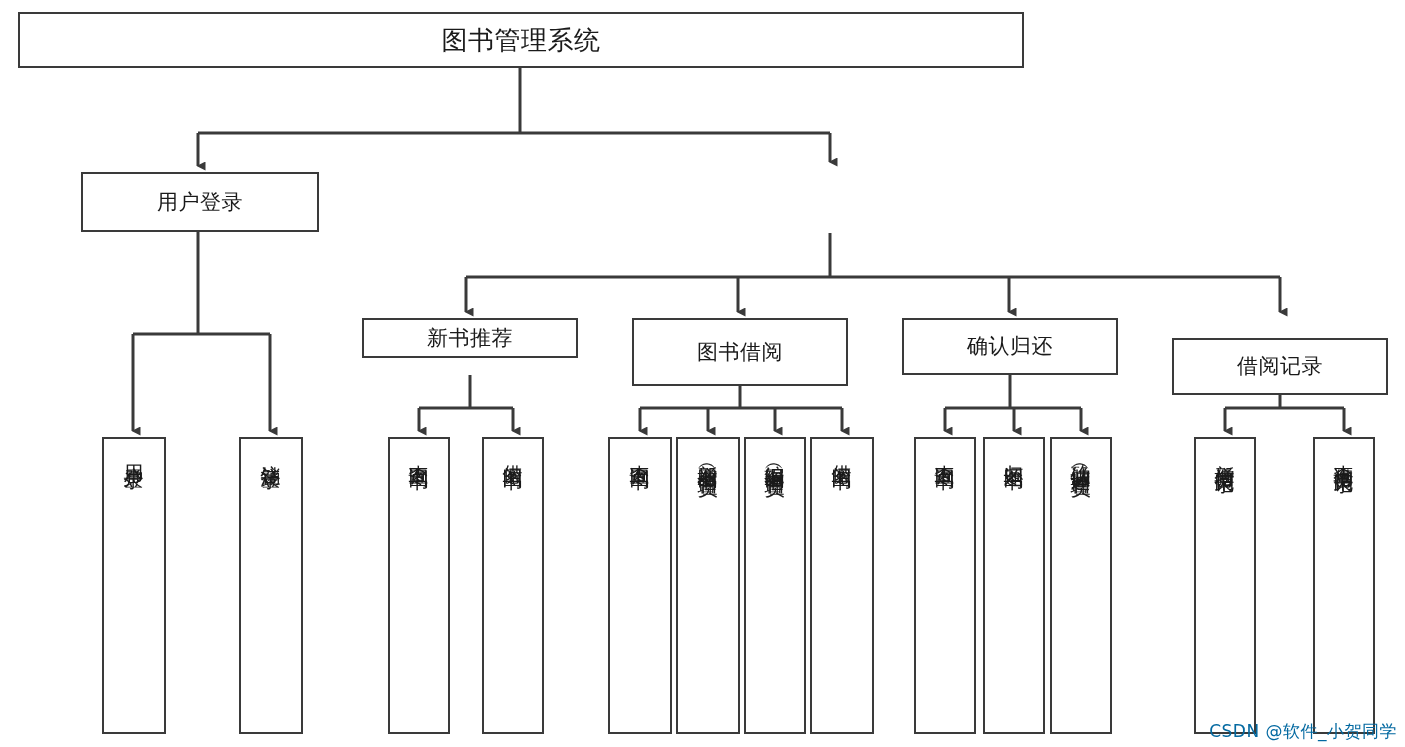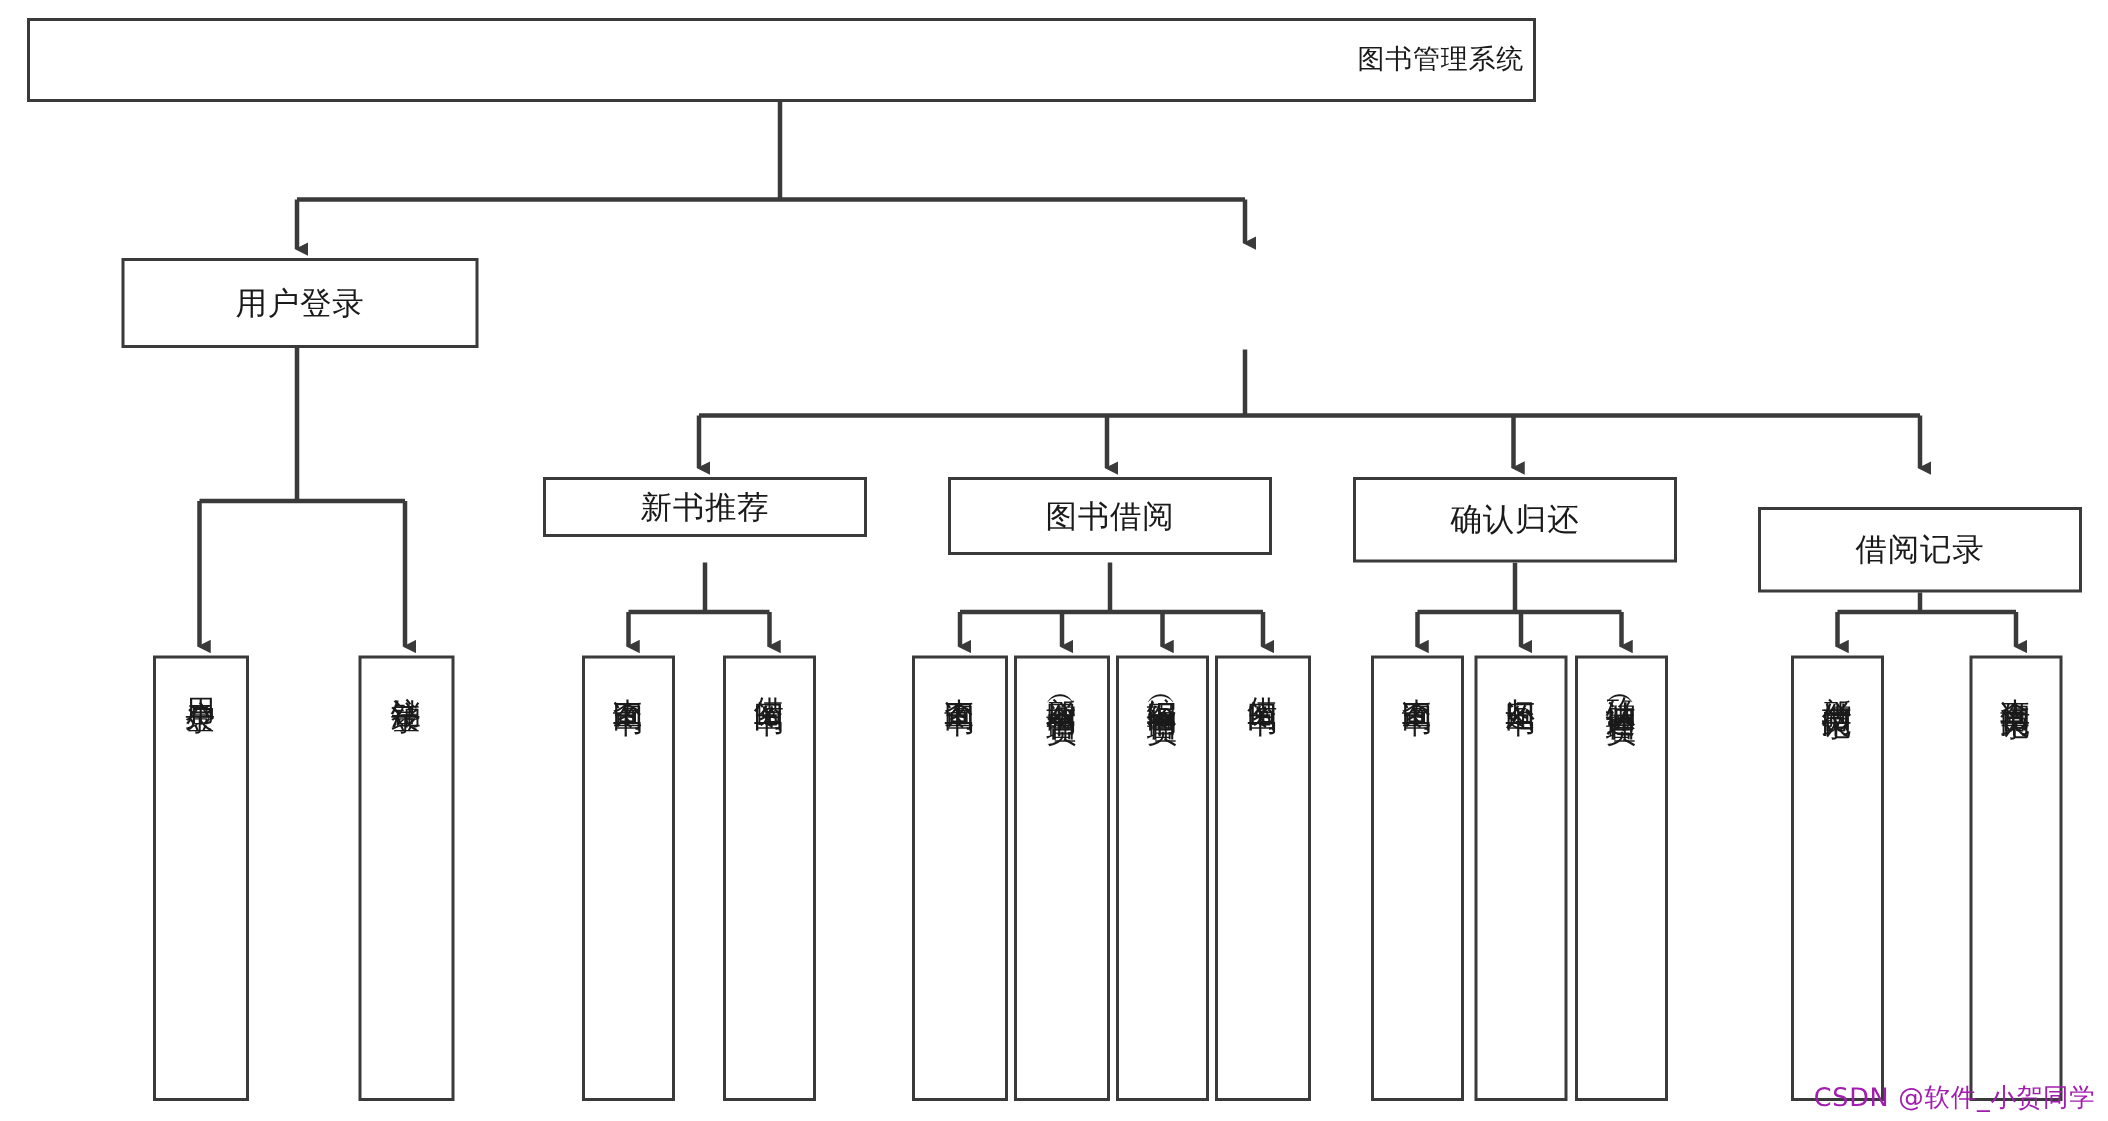--- a/index.html
+++ b/index.html
@@ -44,8 +44,7 @@
     padding: 0 6px;
   }
   .node.root {
-    font-size: 18px;
-    justify-content: flex-end;
+    font-size: 26px;
   }
   .node.v {
     

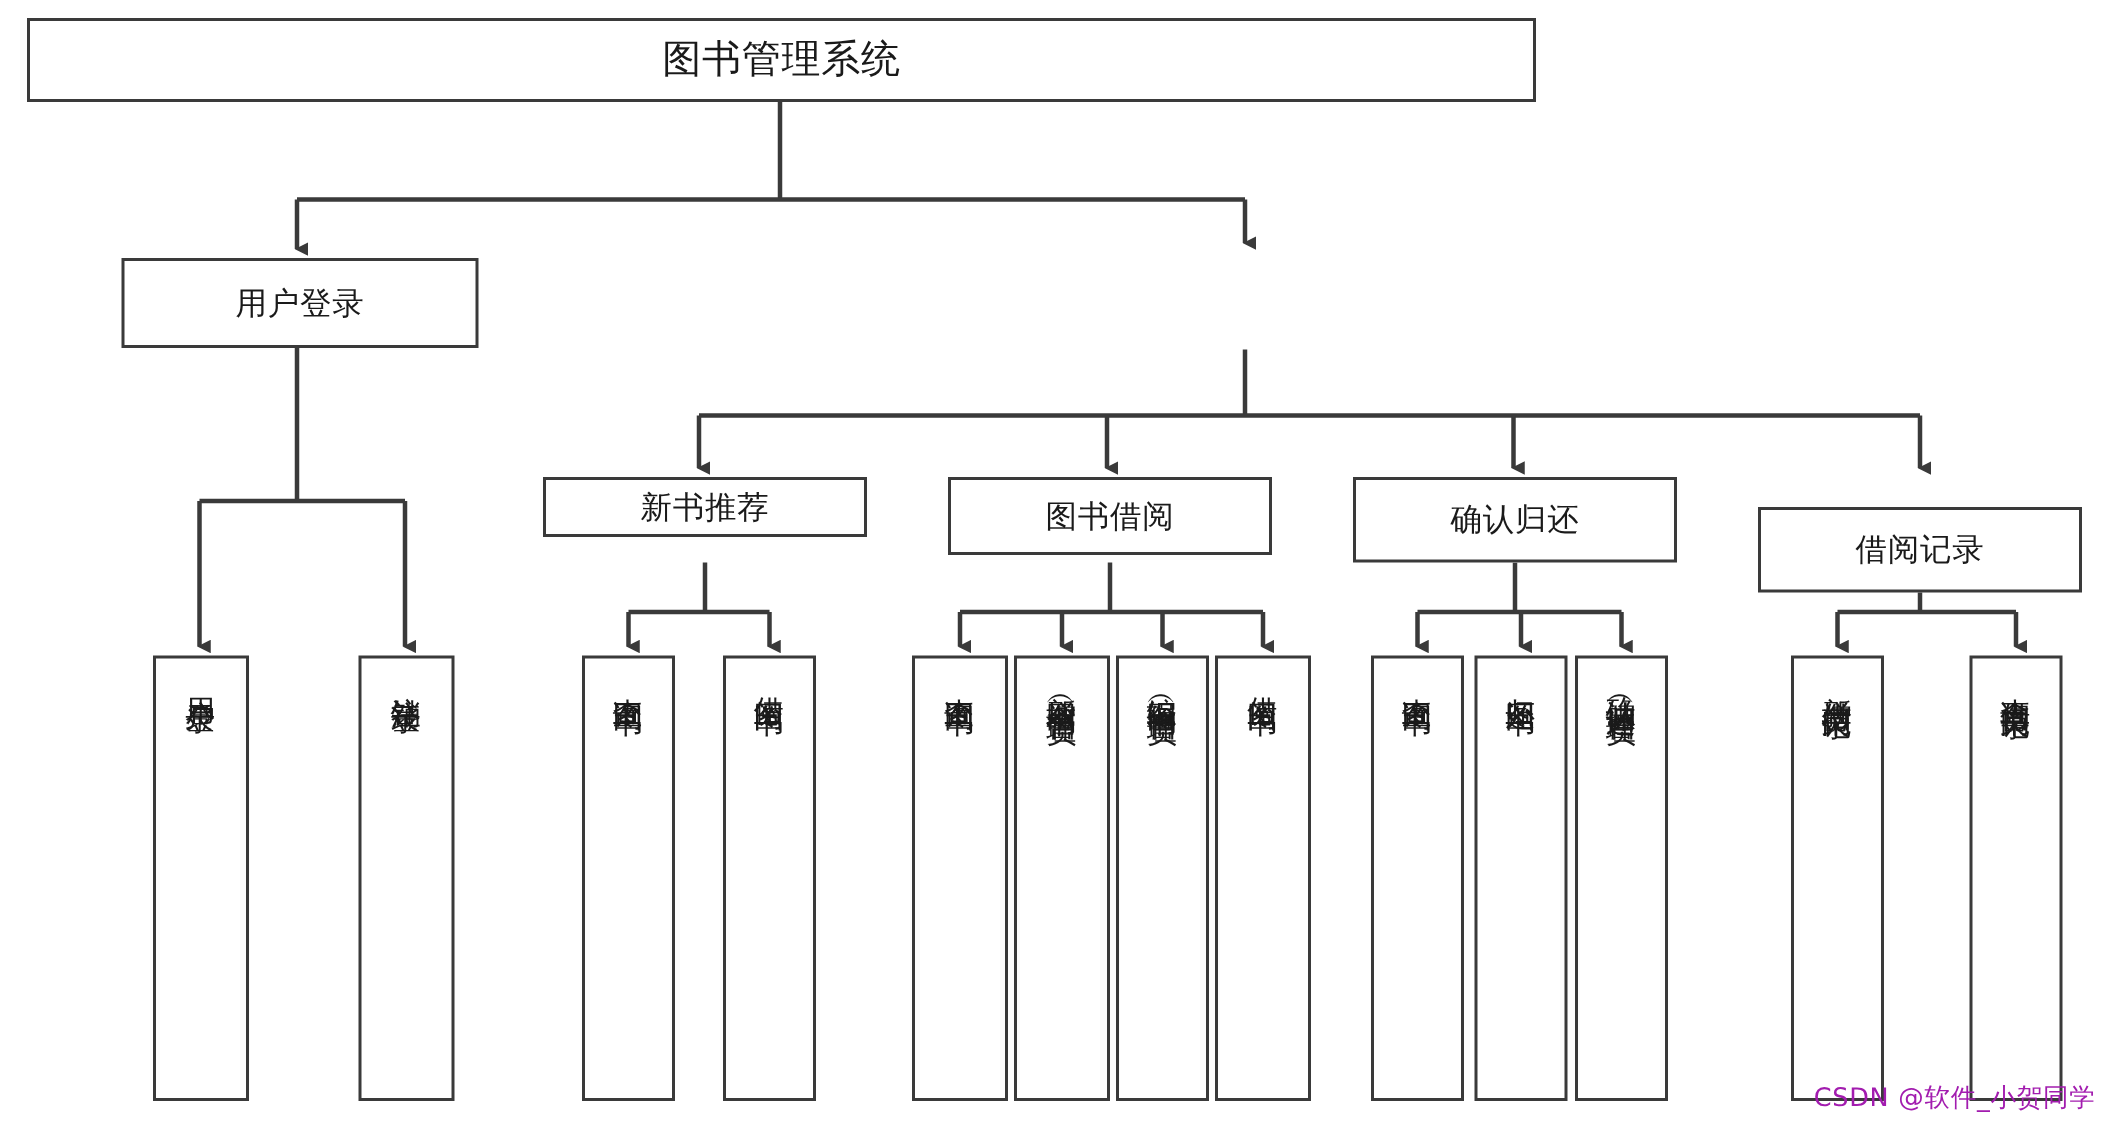--- a/index.html
+++ b/index.html
@@ -140,7 +140,7 @@
     <span>新书推荐</span>
   </div>
 
-  <div class="node h" style="left:632px; top:318px; width:216px; height:52px;">
+  <div class="node h" style="left:632px; top:318px; width:216px; height:68px;">
     <span>图书借阅</span>
   </div>
 

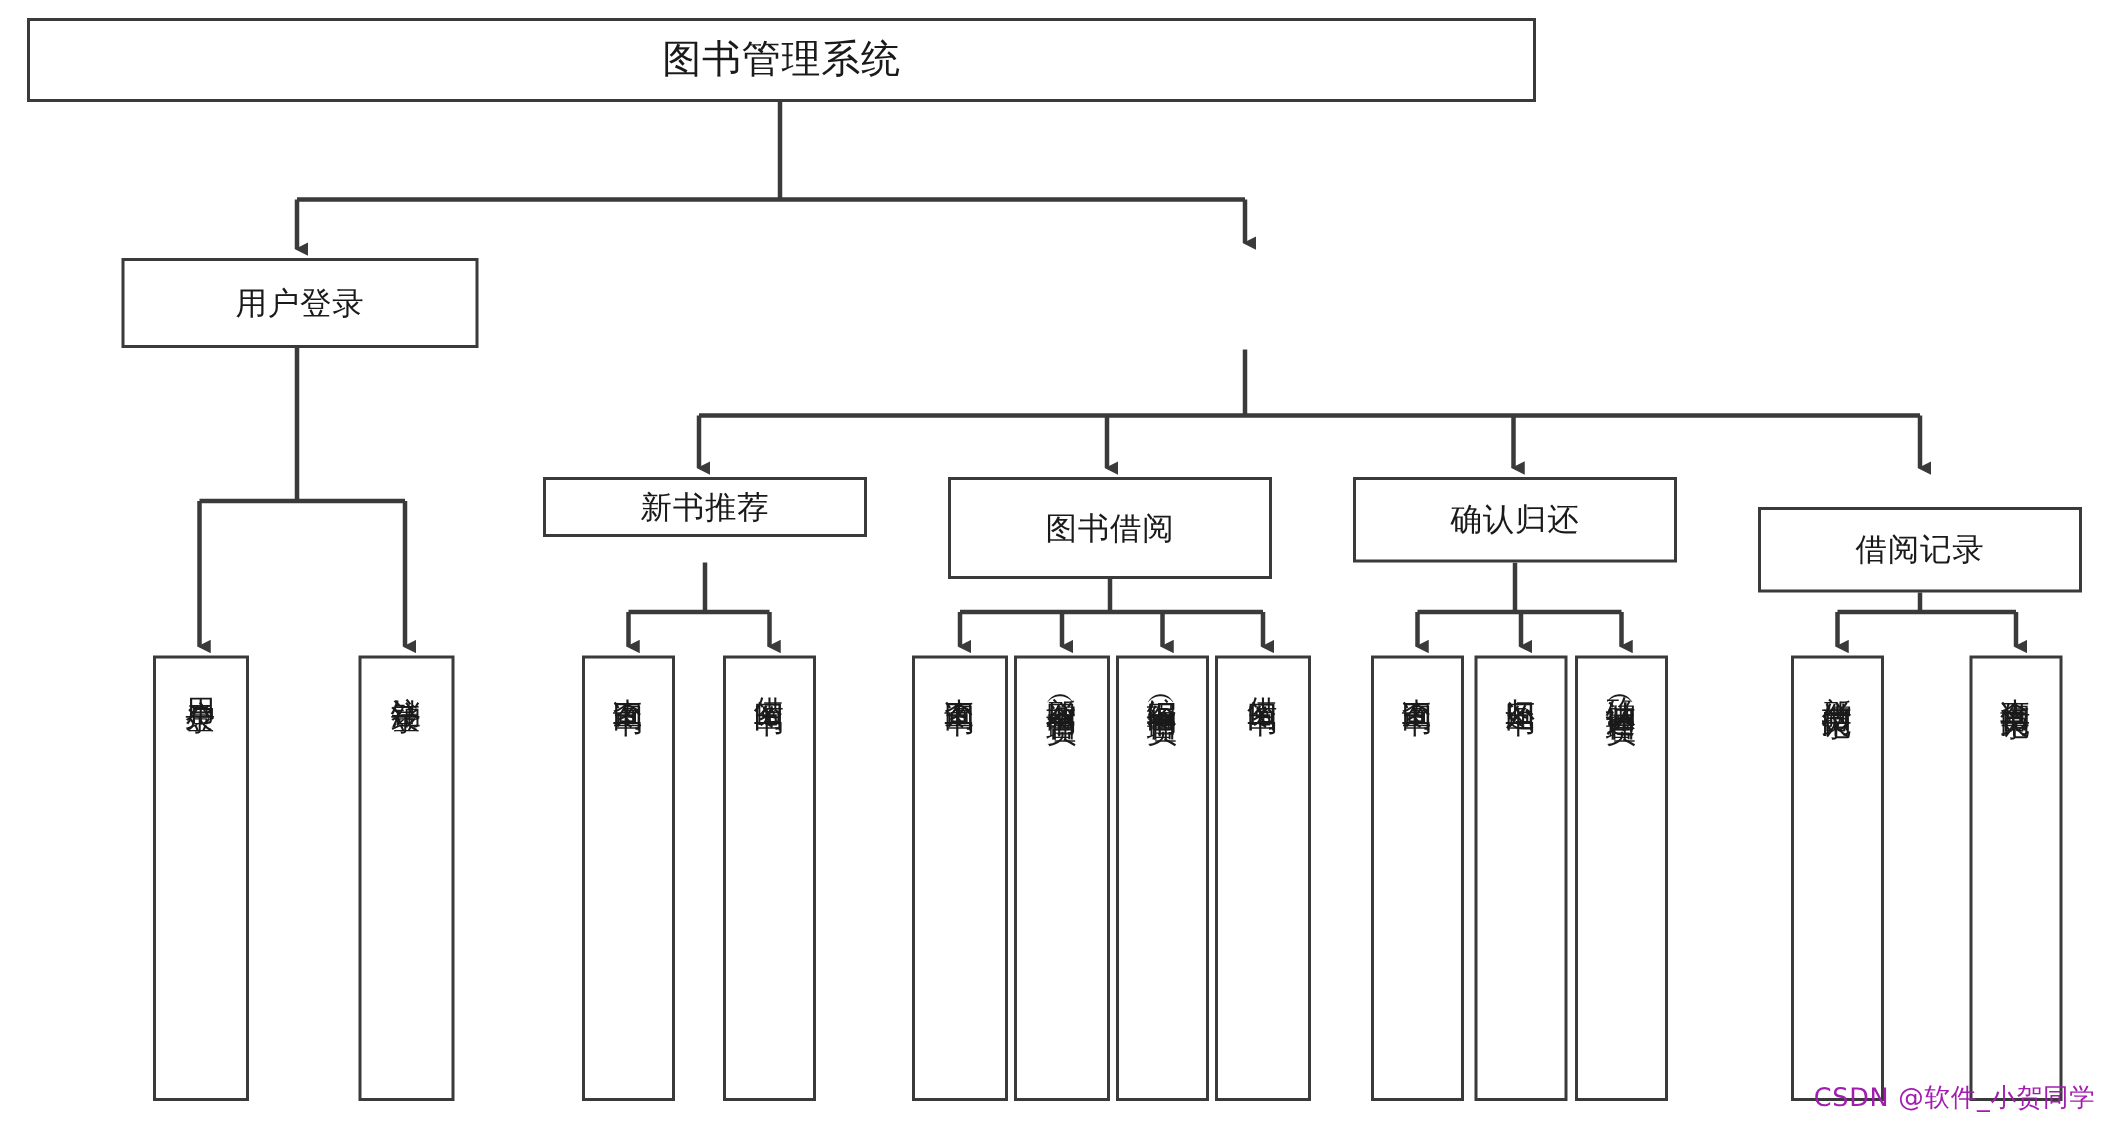--- a/index.html
+++ b/index.html
@@ -64,7 +64,7 @@
     right: 8px;
     bottom: 4px;
     font-size: 17px;
-    color: #a21caf;
+    color: #0369a1;
     letter-spacing: 0.5px;
     white-space: nowrap;
     user-select: none;

